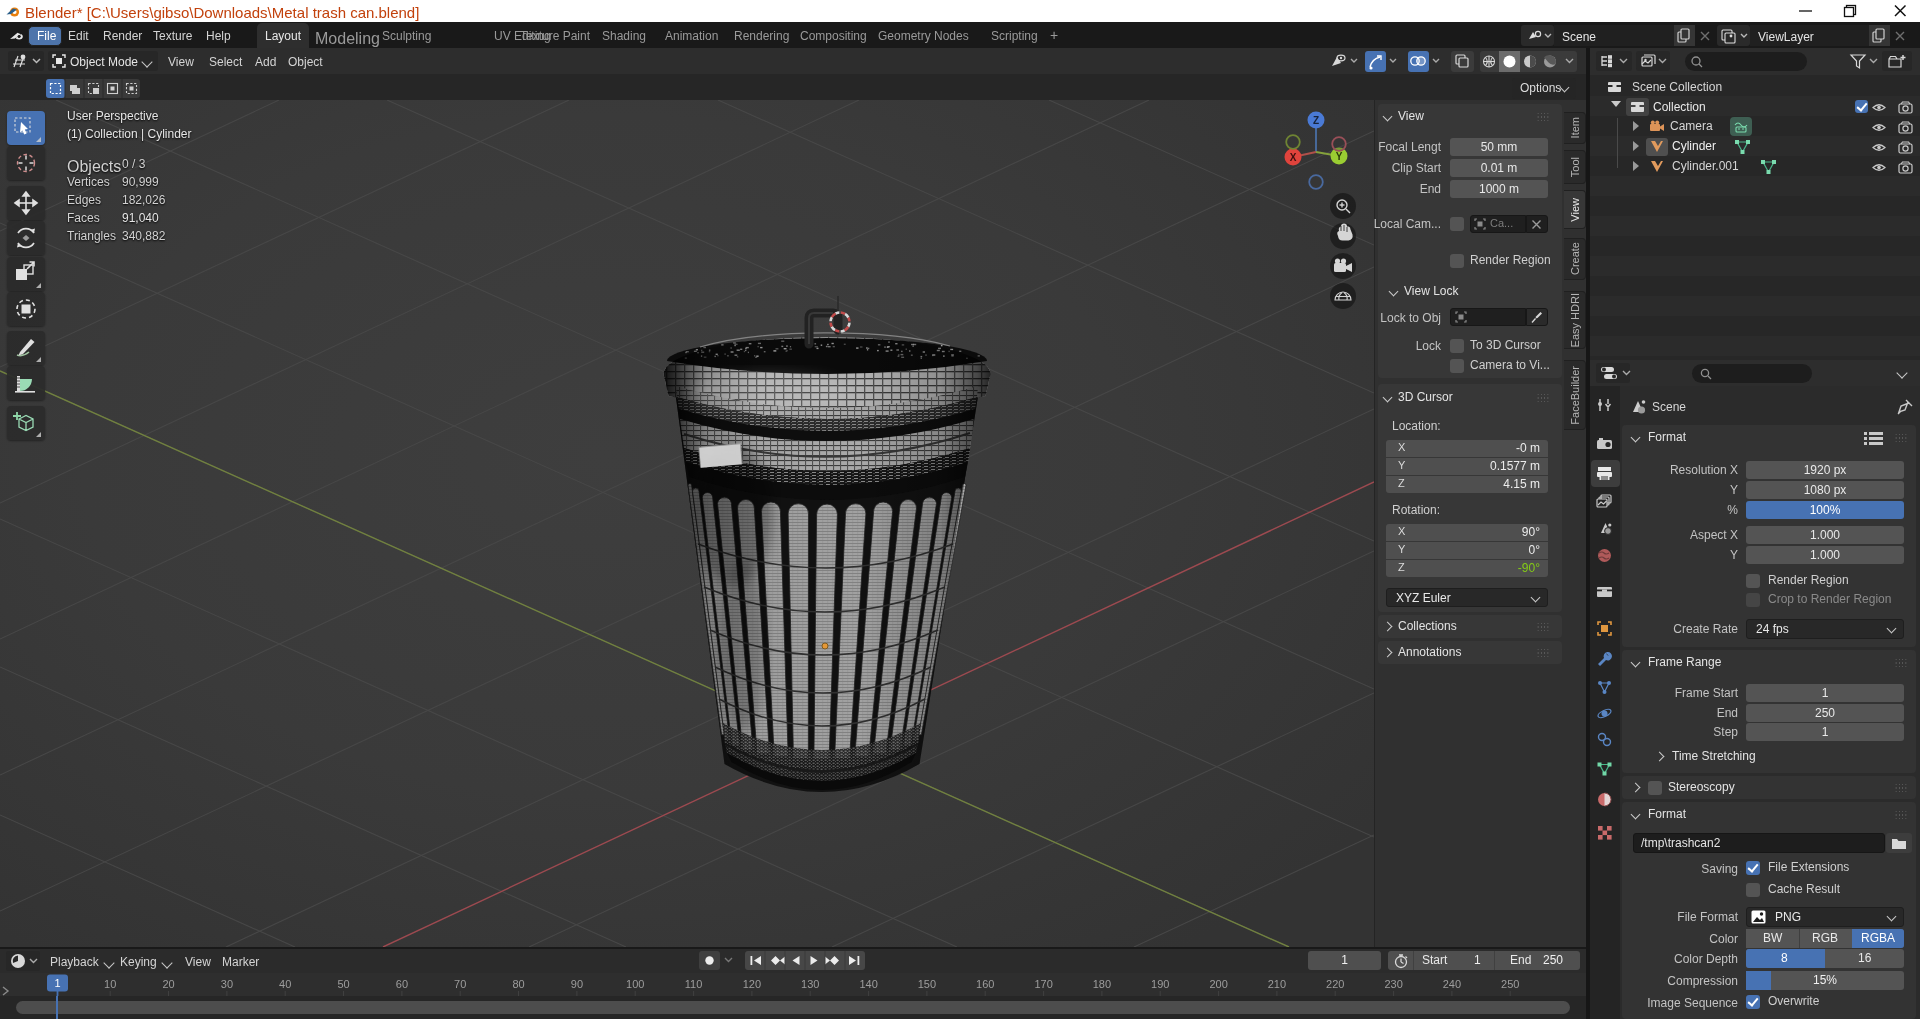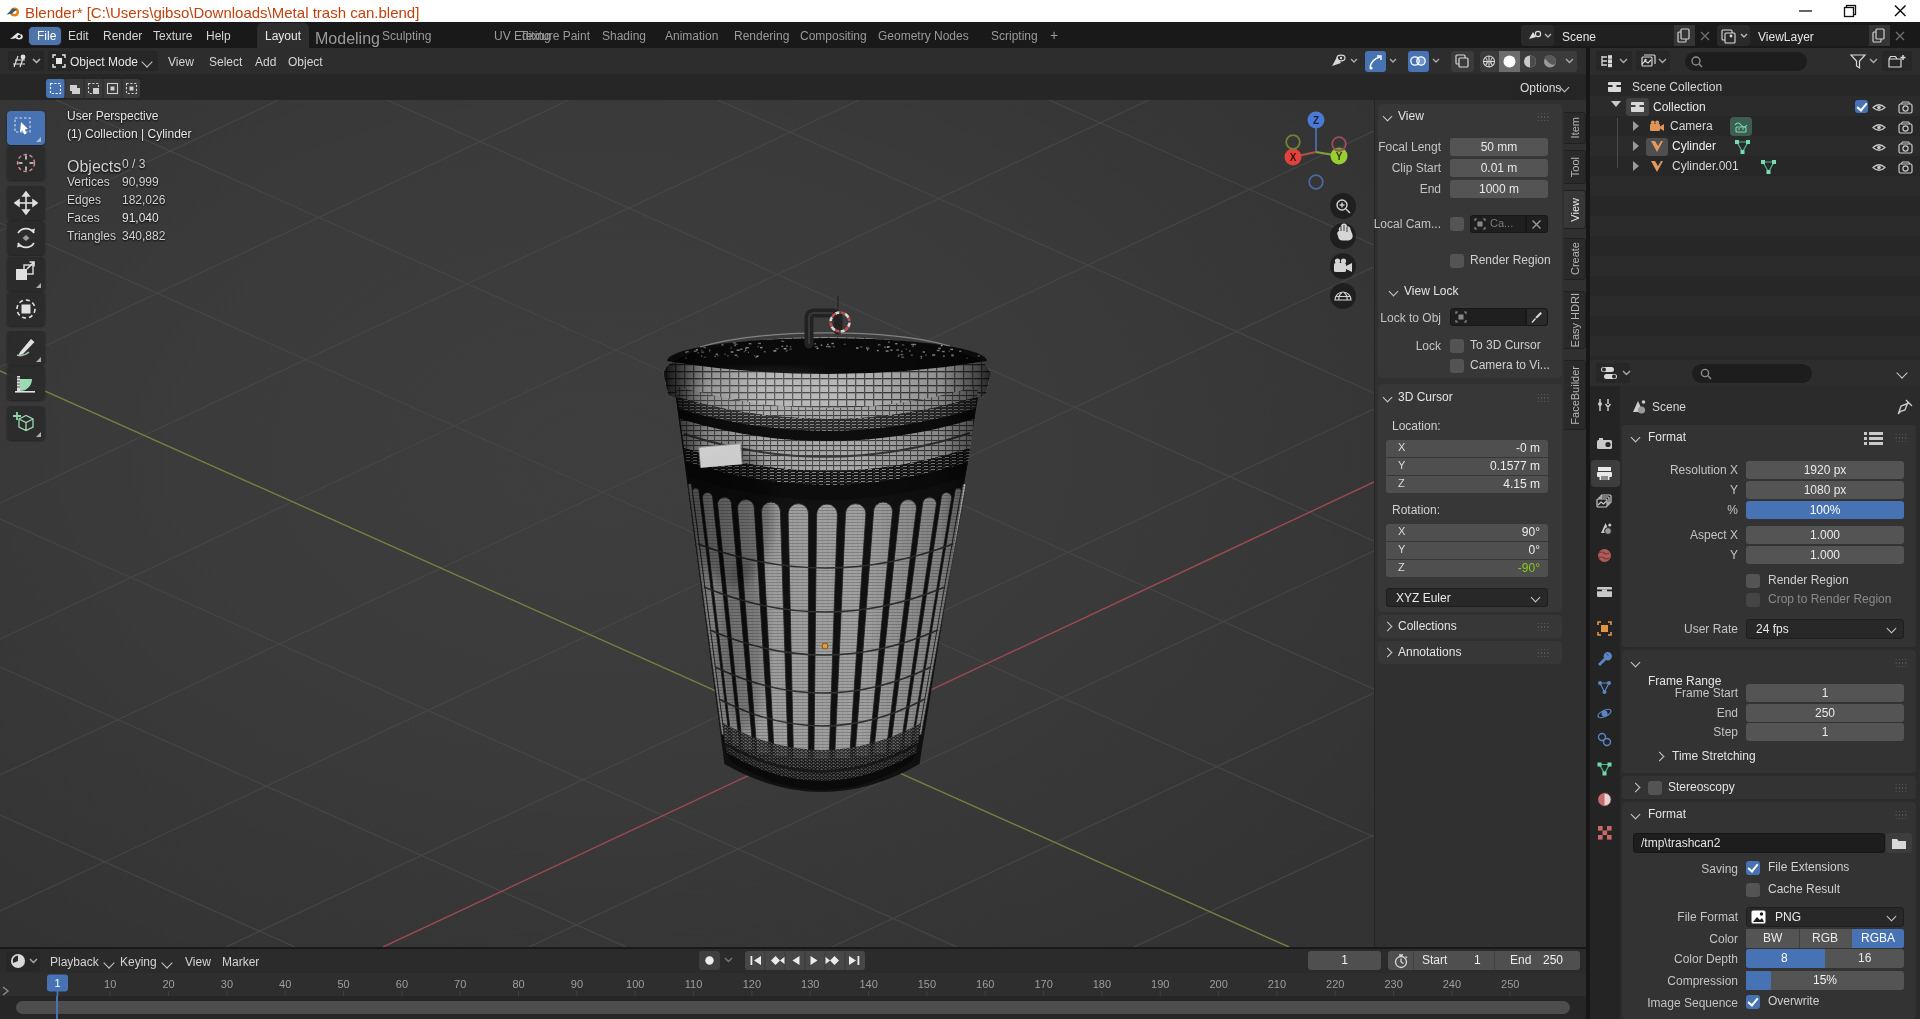--- a/index.html
+++ b/index.html
@@ -949,7 +949,7 @@
 <div class="abs t" style="left:1768px;top:573px;font-size:12px;color:#cfcfcf;">Render Region</div>
 <div class="chk" style="left:1746px;top:593px;opacity:.55;"></div>
 <div class="abs t" style="left:1768px;top:592px;font-size:12px;color:#8a8a8a;">Crop to Render Region</div>
-<div class="lbl" style="left:1608px;top:620px;width:130px;">User Rate</div>
+<div class="lbl" style="left:1608px;top:620px;width:130px;">Create Rate</div>
 <div class="drop" style="left:1746px;top:619px;width:158px;height:20px;padding-left:9px;">24 fps</div>
 <div class="carex" style="left:1888px;top:625px;transform:rotate(45deg);width:7px;height:7px;"></div>
 <div class="abs" style="left:1622px;top:650px;width:294px;height:123px;background:#333333;border-radius:4px;"></div>

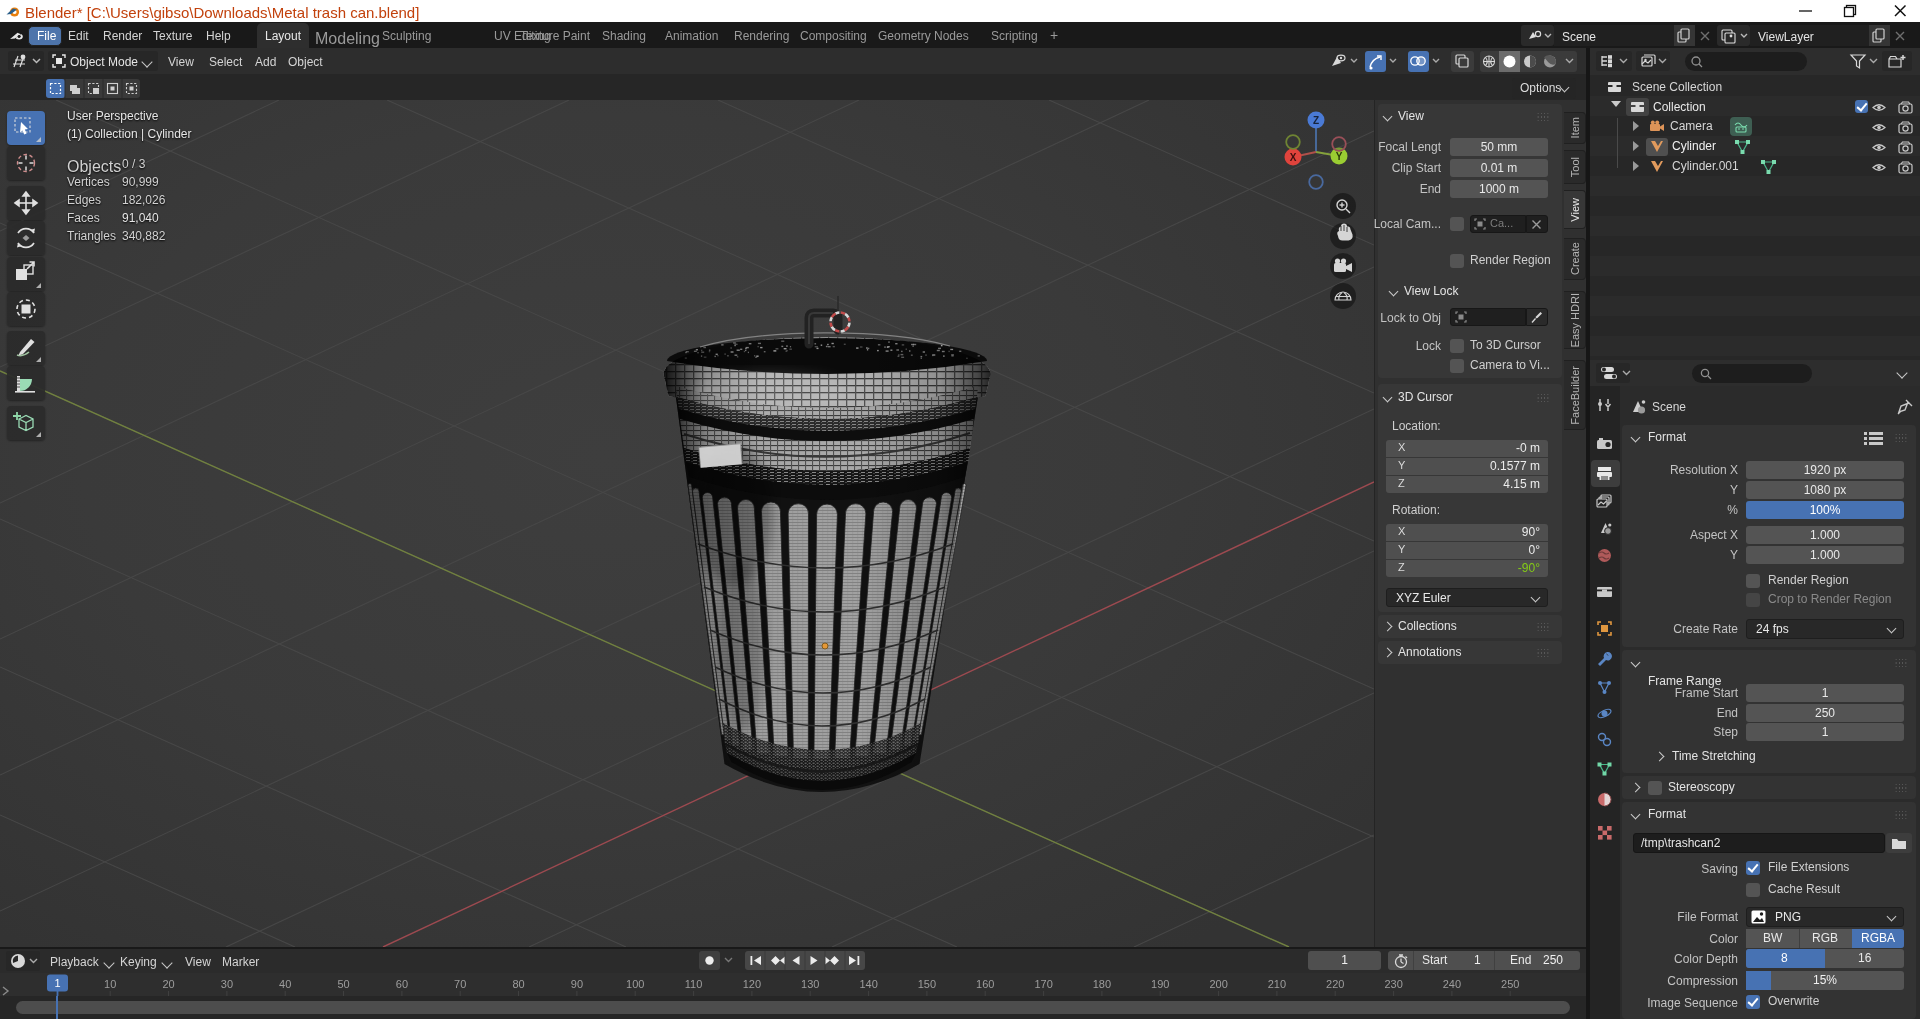--- a/index.html
+++ b/index.html
@@ -954,7 +954,7 @@
 <div class="carex" style="left:1888px;top:625px;transform:rotate(45deg);width:7px;height:7px;"></div>
 <div class="abs" style="left:1622px;top:650px;width:294px;height:123px;background:#333333;border-radius:4px;"></div>
 <div class="carex" style="left:1632px;top:659px;transform:rotate(45deg);width:7px;height:7px;border-width:0 1.5px 1.5px 0;border-color:#ccc;"></div>
-<div class="abs t" style="left:1648px;top:655px;font-size:12px;color:#e3e3e3;margin-top:19px;">Frame Range</div>
+<div class="abs t" style="left:1648px;top:655px;font-size:12px;color:#e3e3e3;">Frame Range</div>
 <div class="dots" style="left:1895px;top:659px;">:::: ::::</div>
 <div class="lbl" style="left:1608px;top:684px;width:130px;">Frame Start</div>
 <div class="fld" style="left:1746px;top:684px;width:158px;height:18px;">1</div>

